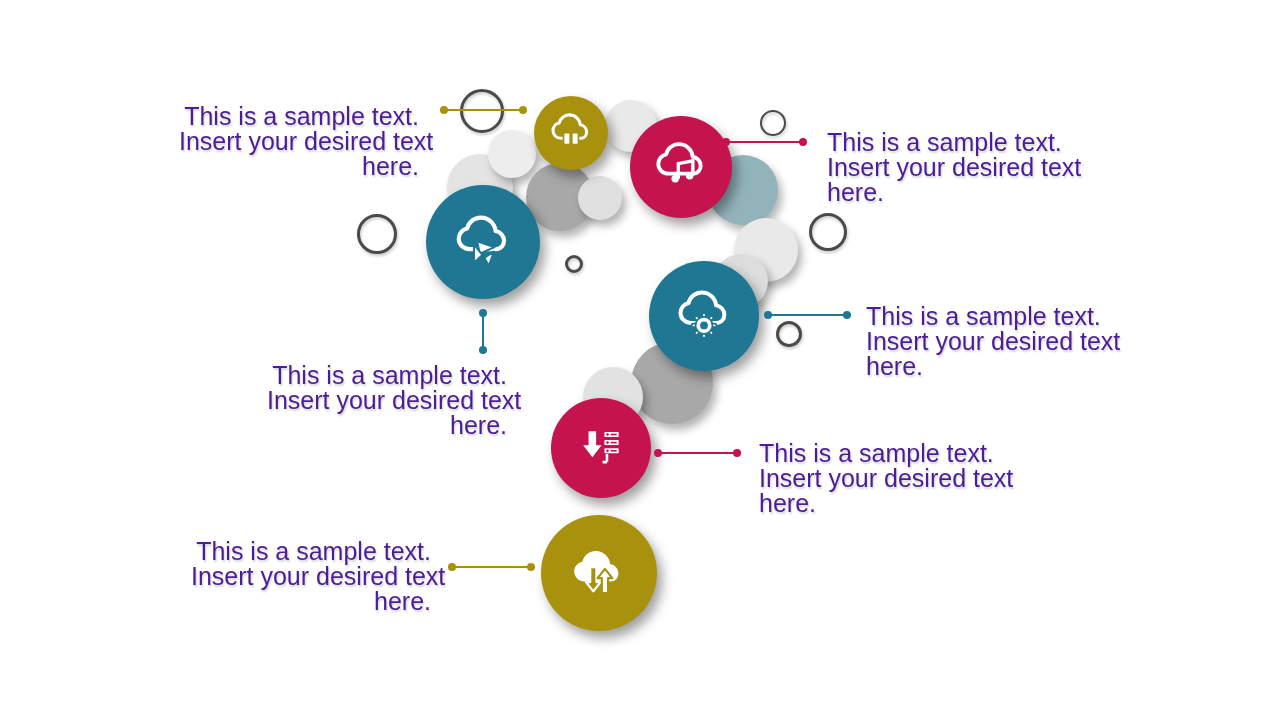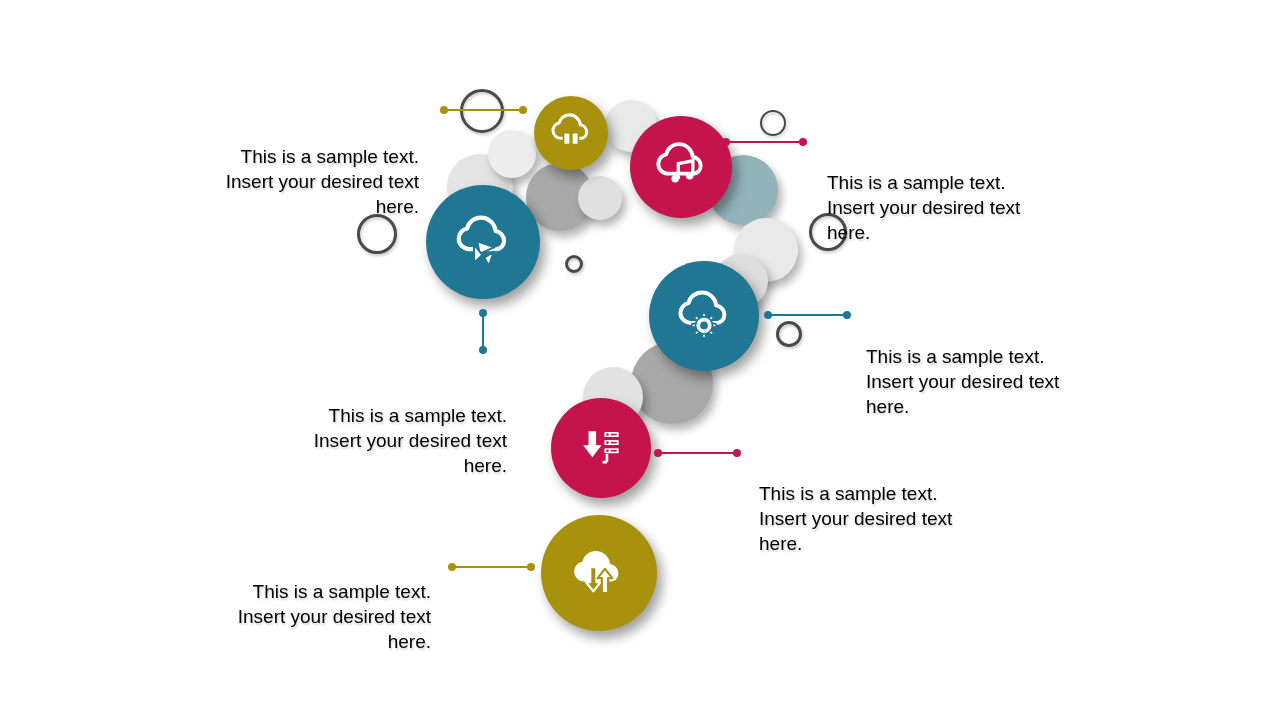--- a/index.html
+++ b/index.html
@@ -20,9 +20,8 @@
   .cline{position:absolute;}
   .cdot{position:absolute;width:8px;height:8px;border-radius:50%;}
   .callout{
-    position:absolute;color:#000000;font-size:19px;line-height:25px;
+    position:absolute;color:#4c1d95;font-size:25px;line-height:25px;
     text-shadow:1px 1.5px 2px rgba(0,0,0,.18);
-    margin-top:40px;
   }
   .callout .ln{white-space:nowrap;}
   .al-right{text-align:right;}

